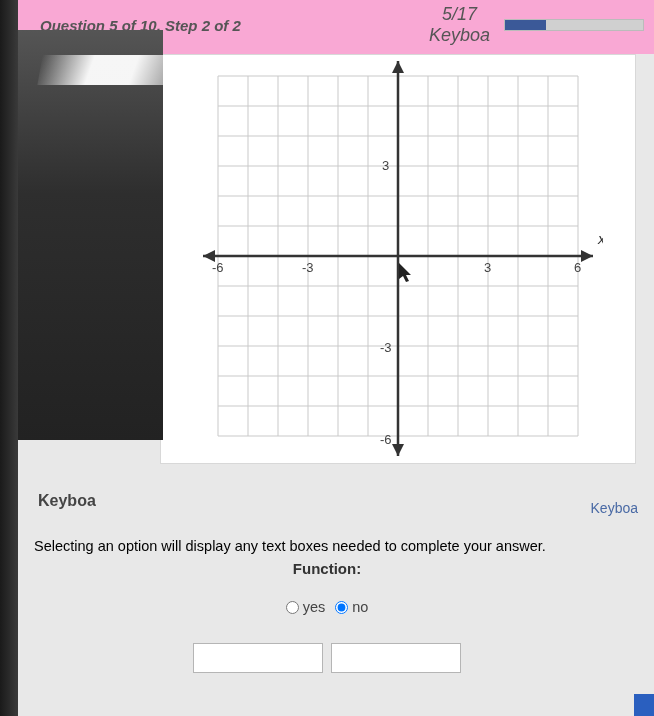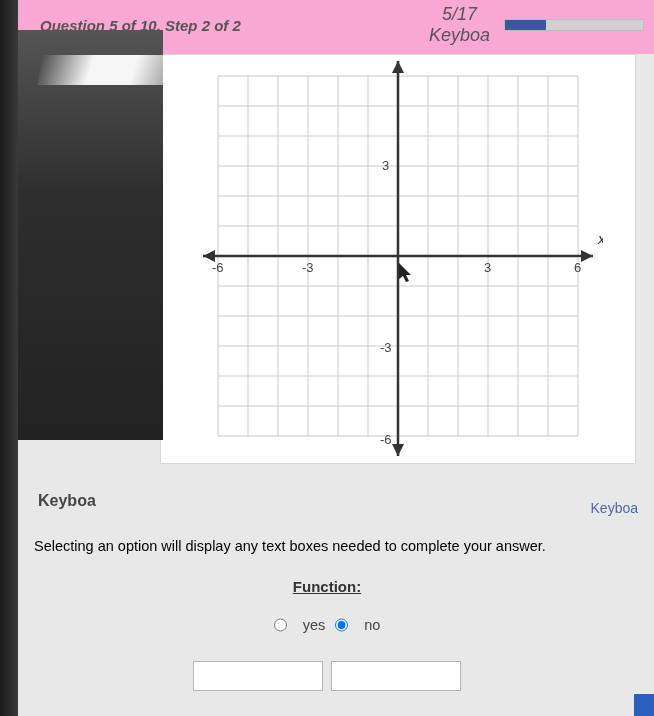--- a/index.html
+++ b/index.html
@@ -84,8 +84,7 @@
       color: #333;
       text-align: center;
       font-size: 15px;
-      margin-top: 24px;
-      text-decoration: underline;
+      margin-top: 6px;
     }
     .radio-row {
       display: flex;

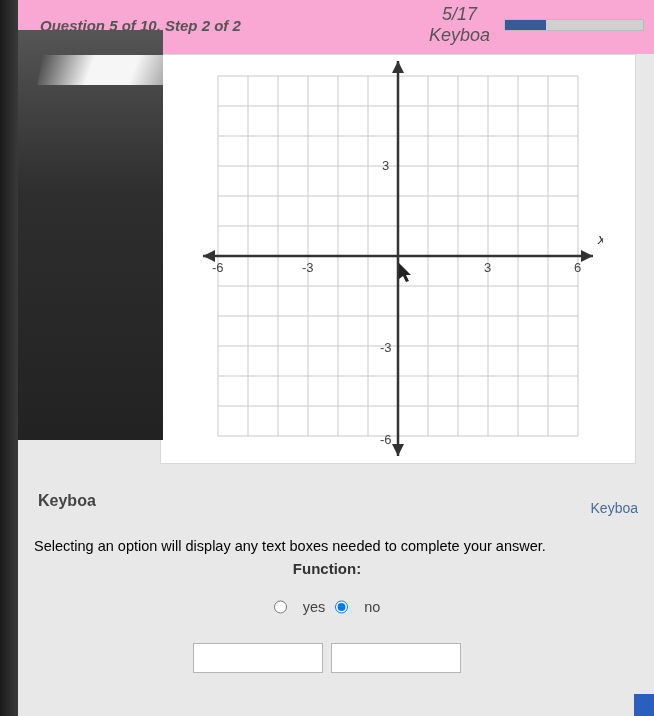--- a/index.html
+++ b/index.html
@@ -95,7 +95,7 @@
       font-size: 14.5px;
       color: #444;
     }
-    .radio-row label { display:flex; gap:16px; cursor:pointer; }
+    .radio-row label { display:flex; align-items:center; gap:4px; cursor:pointer; }
     .boxes-row {
       display: flex;
       justify-content: center;

